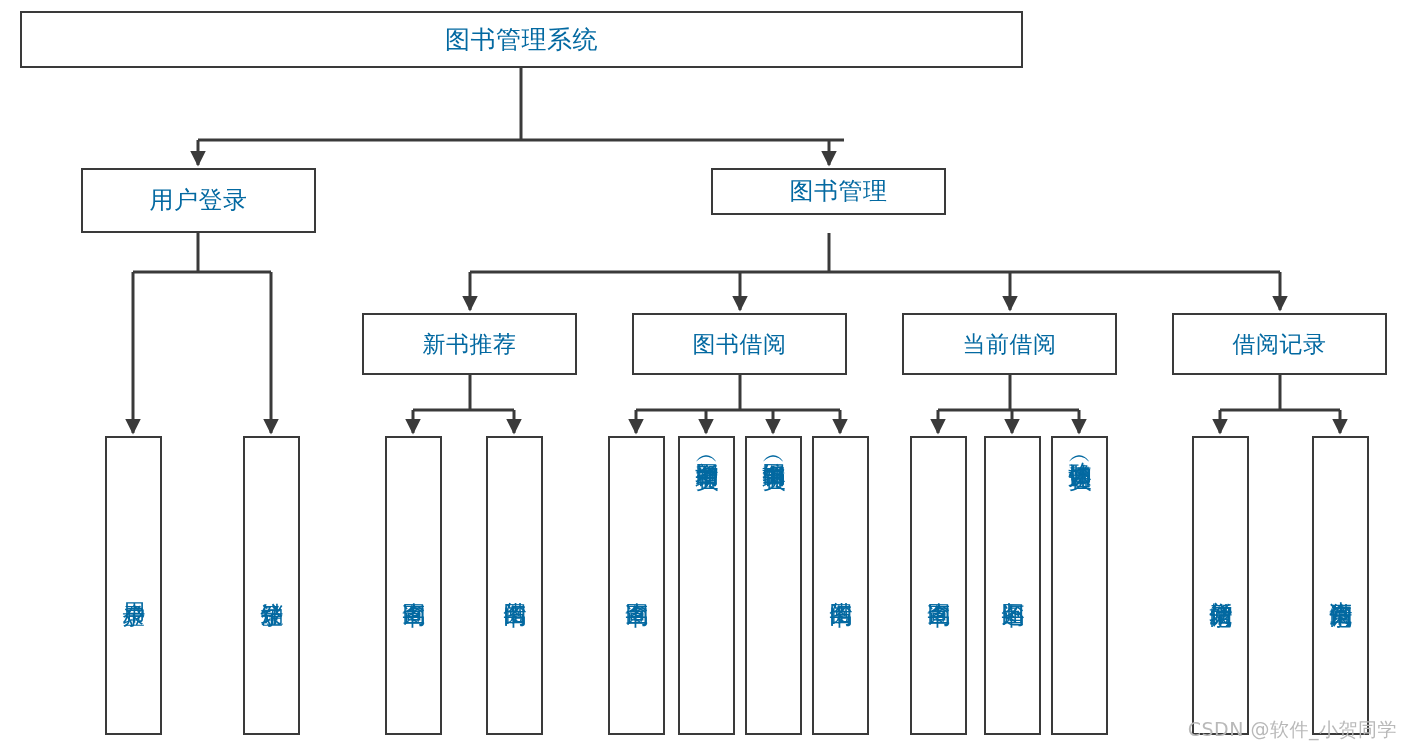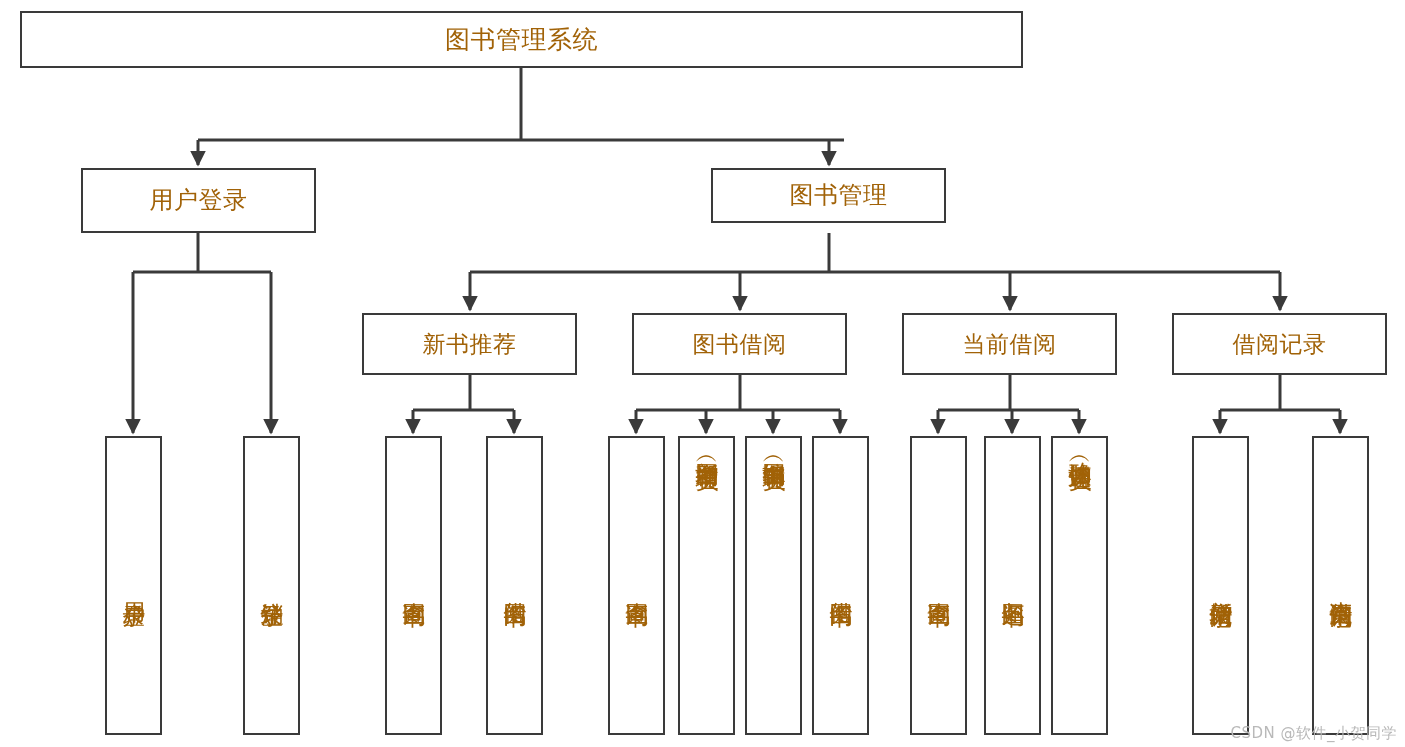--- a/index.html
+++ b/index.html
@@ -33,7 +33,7 @@
     display: flex;
     align-items: center;
     justify-content: center;
-    color: #a16207;
+    color: #0369a1;
   }
   .node .lbl {
     display: block;

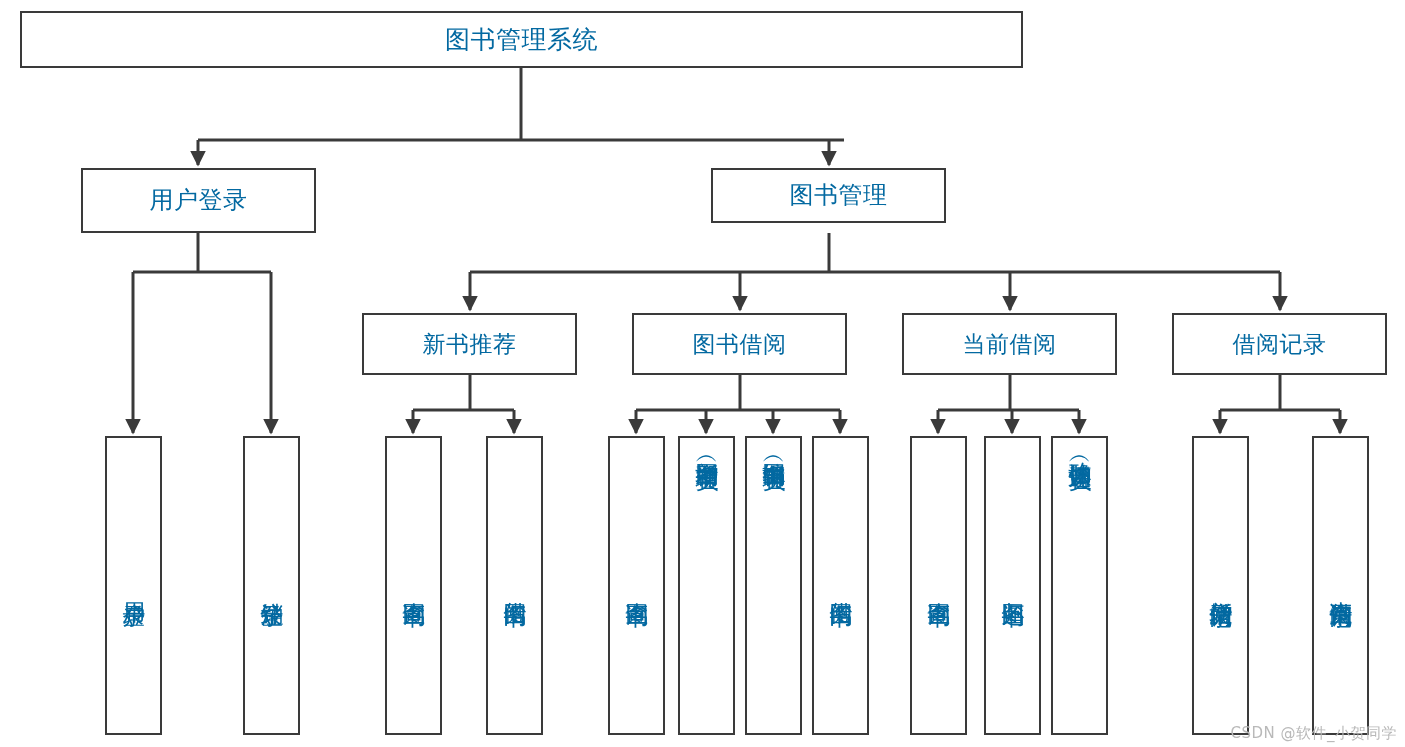--- a/index.html
+++ b/index.html
@@ -136,7 +136,7 @@
   <div class="node node-l2" style="left:81px; top:168px; width:235px; height:65px;">
     <span class="lbl">用户登录</span>
   </div>
-  <div class="node node-l2" style="left:711px; top:168px; width:235px; height:55px;padding-left:20px;">
+  <div class="node node-l2" style="left:711px; top:168px; width:235px; height:47px;padding-left:20px;">
     <span class="lbl">图书管理</span>
   </div>
 

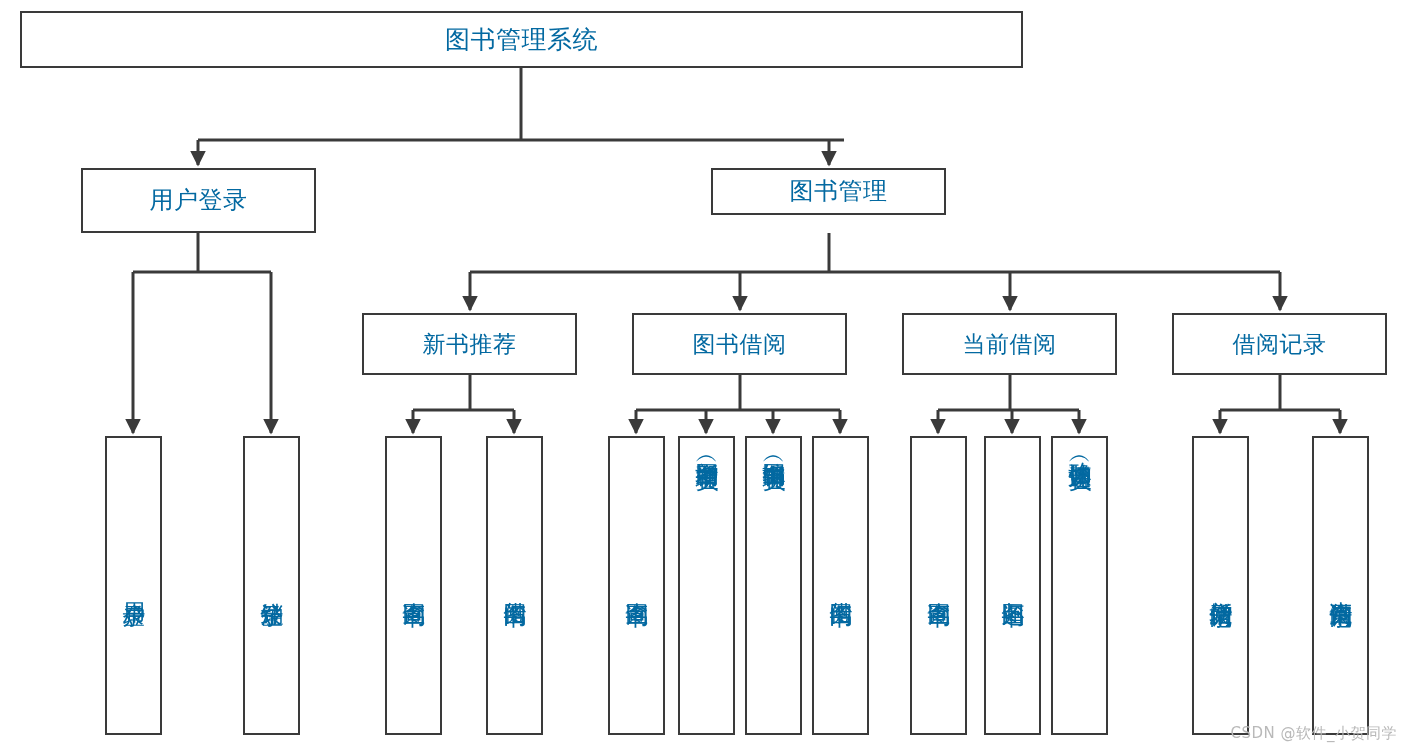--- a/index.html
+++ b/index.html
@@ -67,7 +67,7 @@
     position: absolute;
     right: 8px;
     bottom: 4px;
-    font-size: 15px;
+    font-size: 19px;
     color: #b9b9b9;
     letter-spacing: 0.5px;
     white-space: nowrap;

